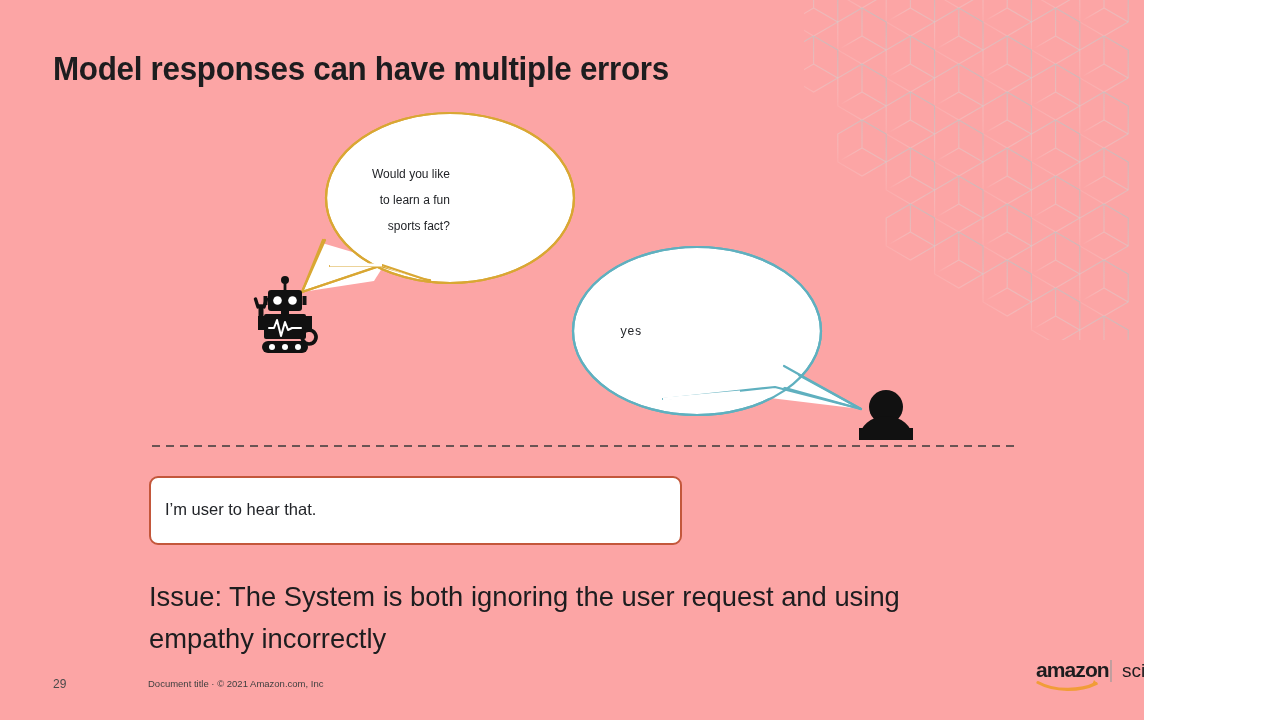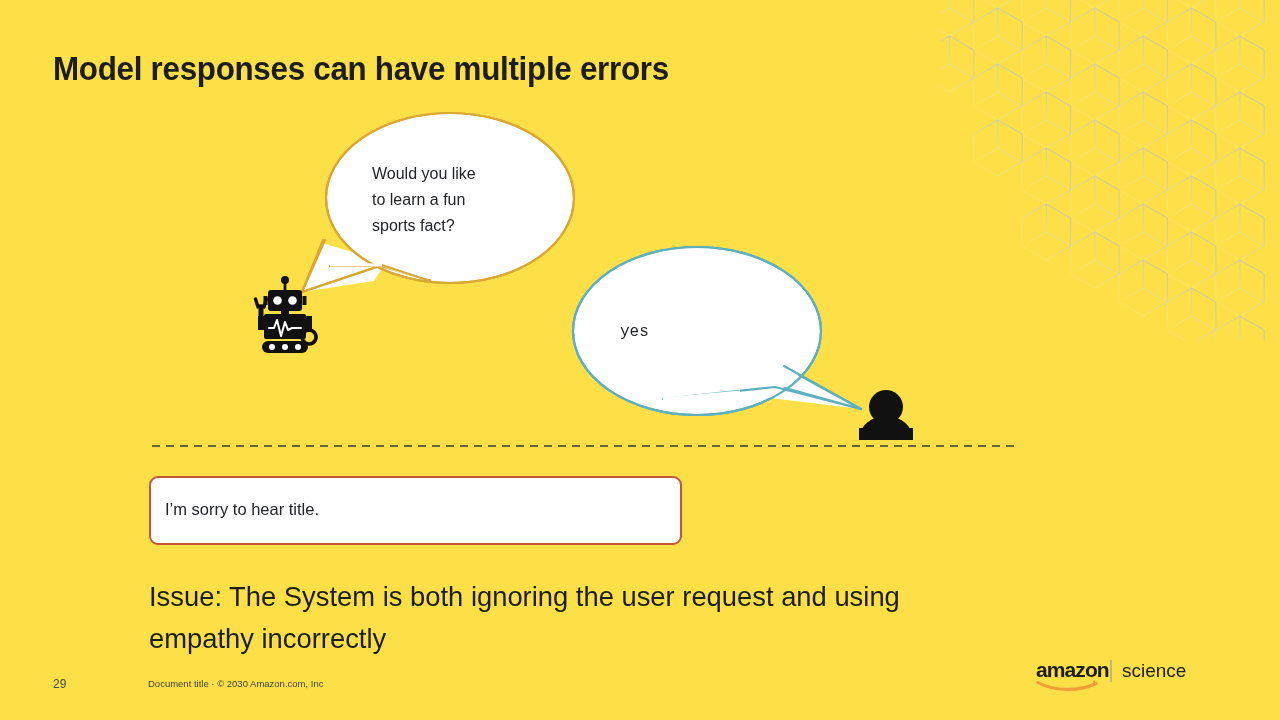--- a/index.html
+++ b/index.html
@@ -14,9 +14,9 @@
   }
   #slide {
     position: relative;
-    width: 1280px;
+    width: 1144px;
     height: 720px;
-    background: #fde047;
+    background: #fca5a5;
     overflow: hidden;
   }
 

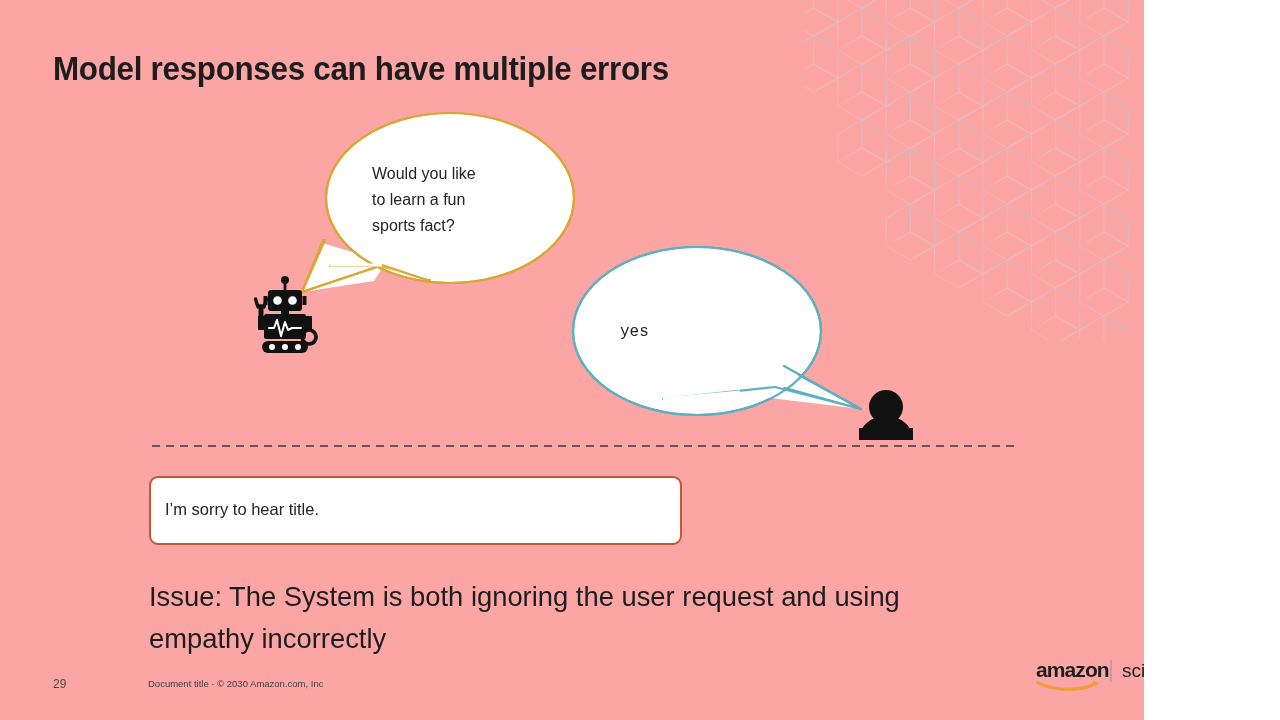--- a/index.html
+++ b/index.html
@@ -59,9 +59,10 @@
   .bubble-text {
     position: absolute;
     color: #222428;
-    font-size: 16px;
+    font-size: 12px;
     line-height: 26px;
     white-space: pre-line;
+    text-align: right;
   }
   #bot-bubble-text { left: 372px; top: 161px; }
   #user-bubble-text { left: 620px; top: 319px; font-family: Liberation Mono, monospace; }

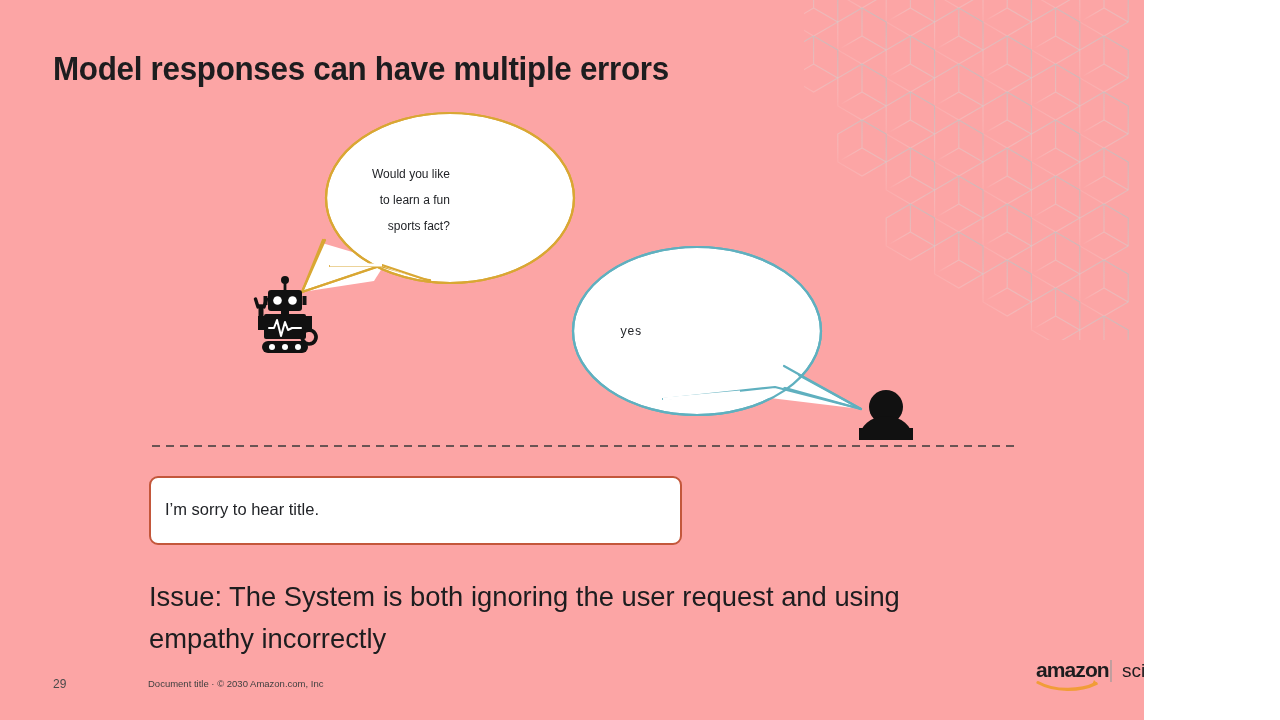--- a/index.html
+++ b/index.html
@@ -267,7 +267,7 @@
   <div id="user-bubble-text" class="bubble-text">yes</div>
 
   <div id="response-box"></div>
-  <div id="response-text">I’m sorry to hear title.</div>
+  <div id="response-text">I’m user to hear that.</div>
 
   <div id="issue-text">Issue: The System is both ignoring the user request and using
 empathy incorrectly</div>

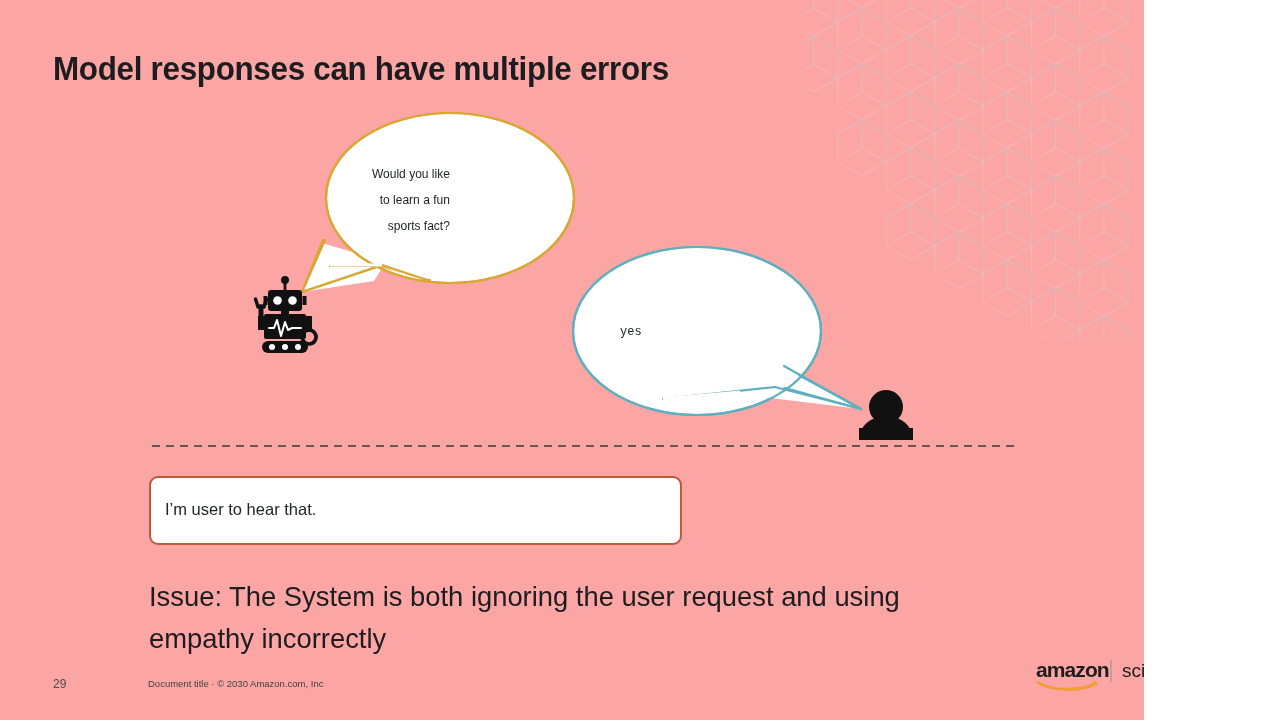--- a/index.html
+++ b/index.html
@@ -274,7 +274,7 @@
 
   <div id="page-number">29</div>
 
-  <div id="footer-note">Document title · © 2030 Amazon.com, Inc</div>
+  <div id="footer-note">Document title · © 2021 Amazon.com, Inc</div>
 
   <svg id="logo" viewBox="0 0 162 34" xmlns="http://www.w3.org/2000/svg" aria-hidden="true">
     <text x="0" y="19" font-family="Liberation Sans, sans-serif" font-size="21" font-weight="bold" fill="#1d1d1f" letter-spacing="-0.9">amazon</text>

